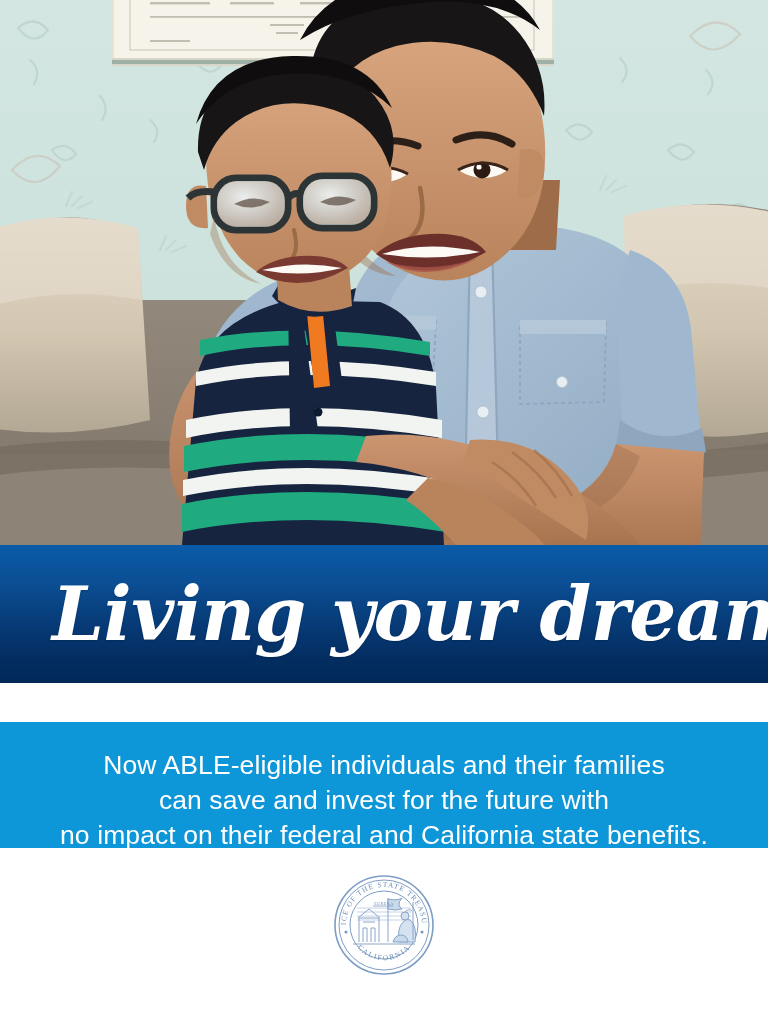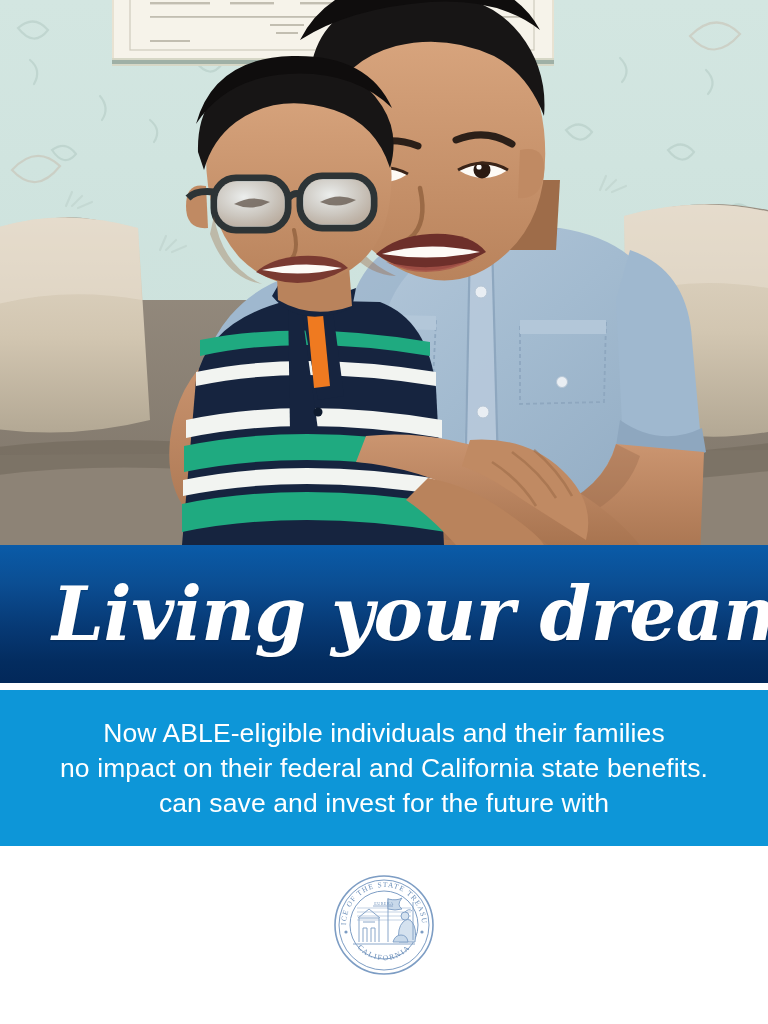--- a/index.html
+++ b/index.html
@@ -34,7 +34,7 @@
 
   
   .sub-band{
-    position:absolute;left:0;top:690px;width:768px;height:156px;
+    position:absolute;left:0;top:722px;width:768px;height:156px;
     background:#0d96d8;
   }
   .sub-copy{

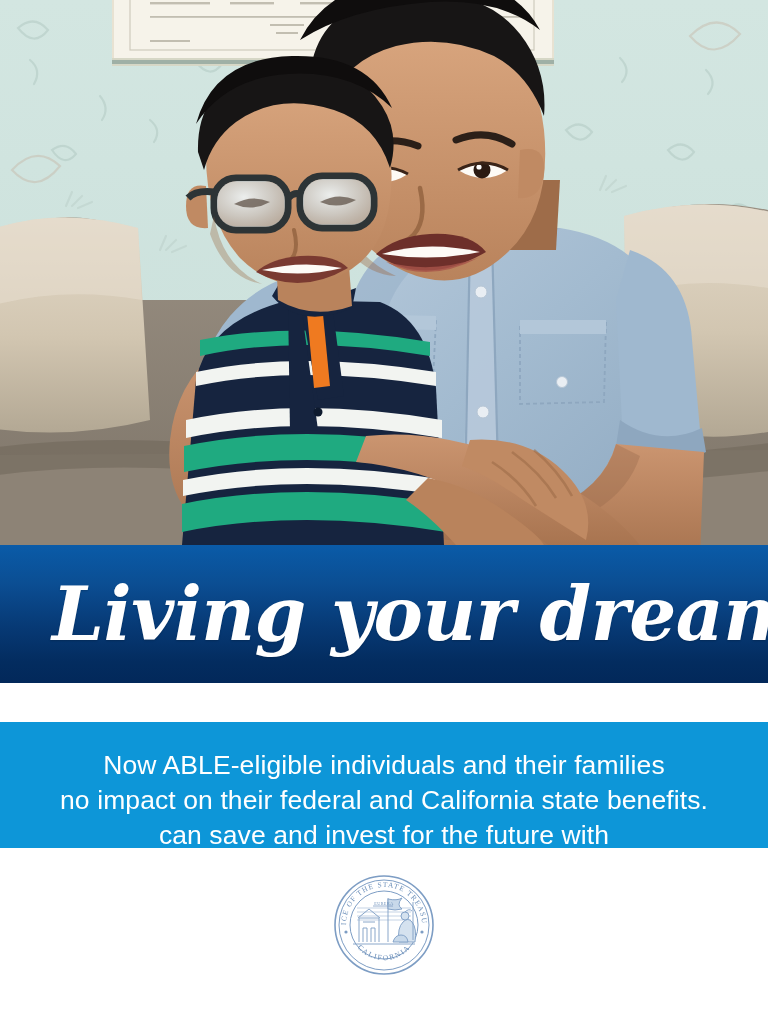--- a/index.html
+++ b/index.html
@@ -337,8 +337,8 @@
   <div class="sub-band">
     <div class="sub-copy">
       <div>Now ABLE-eligible individuals and their families</div>
+      <div>can save and invest for the future with</div>
       <div>no impact on their federal and California state benefits.</div>
-      <div>can save and invest for the future with</div>
     </div>
   </div>
 

